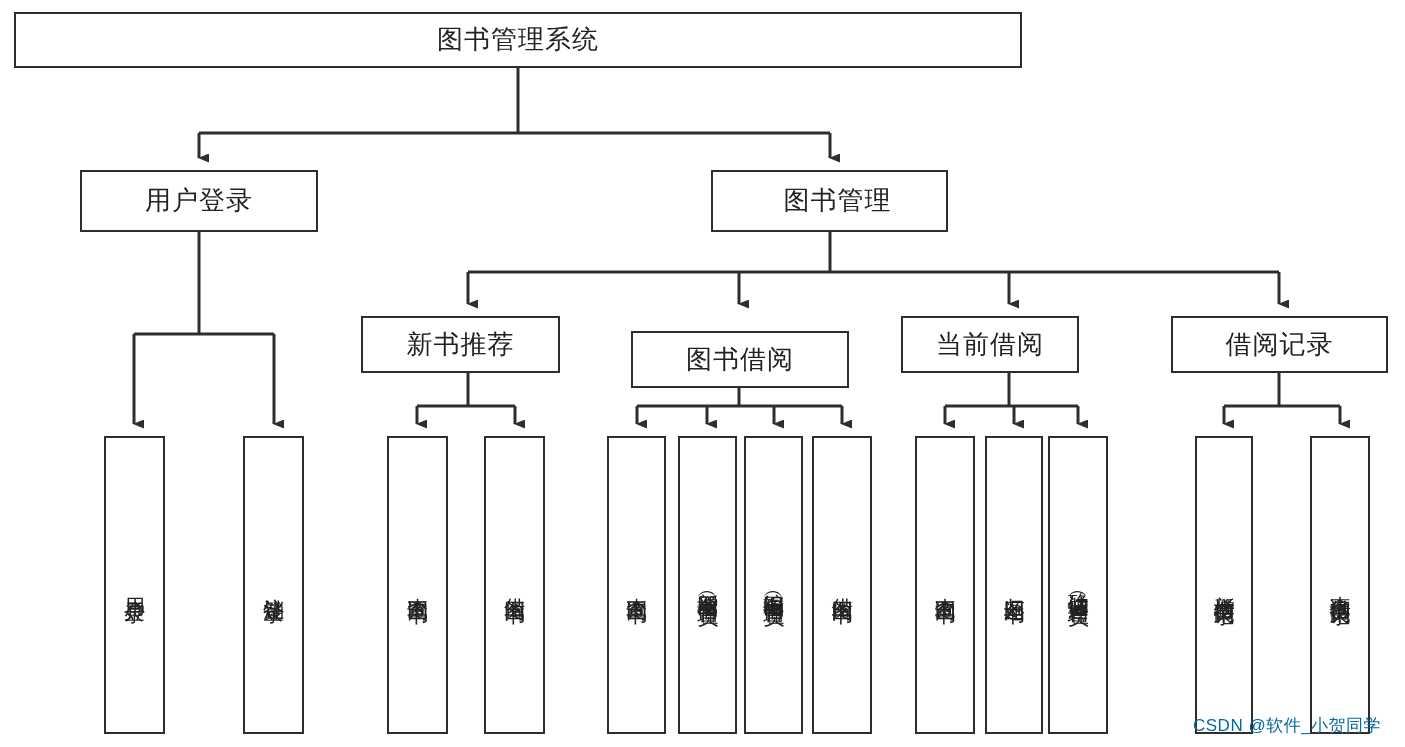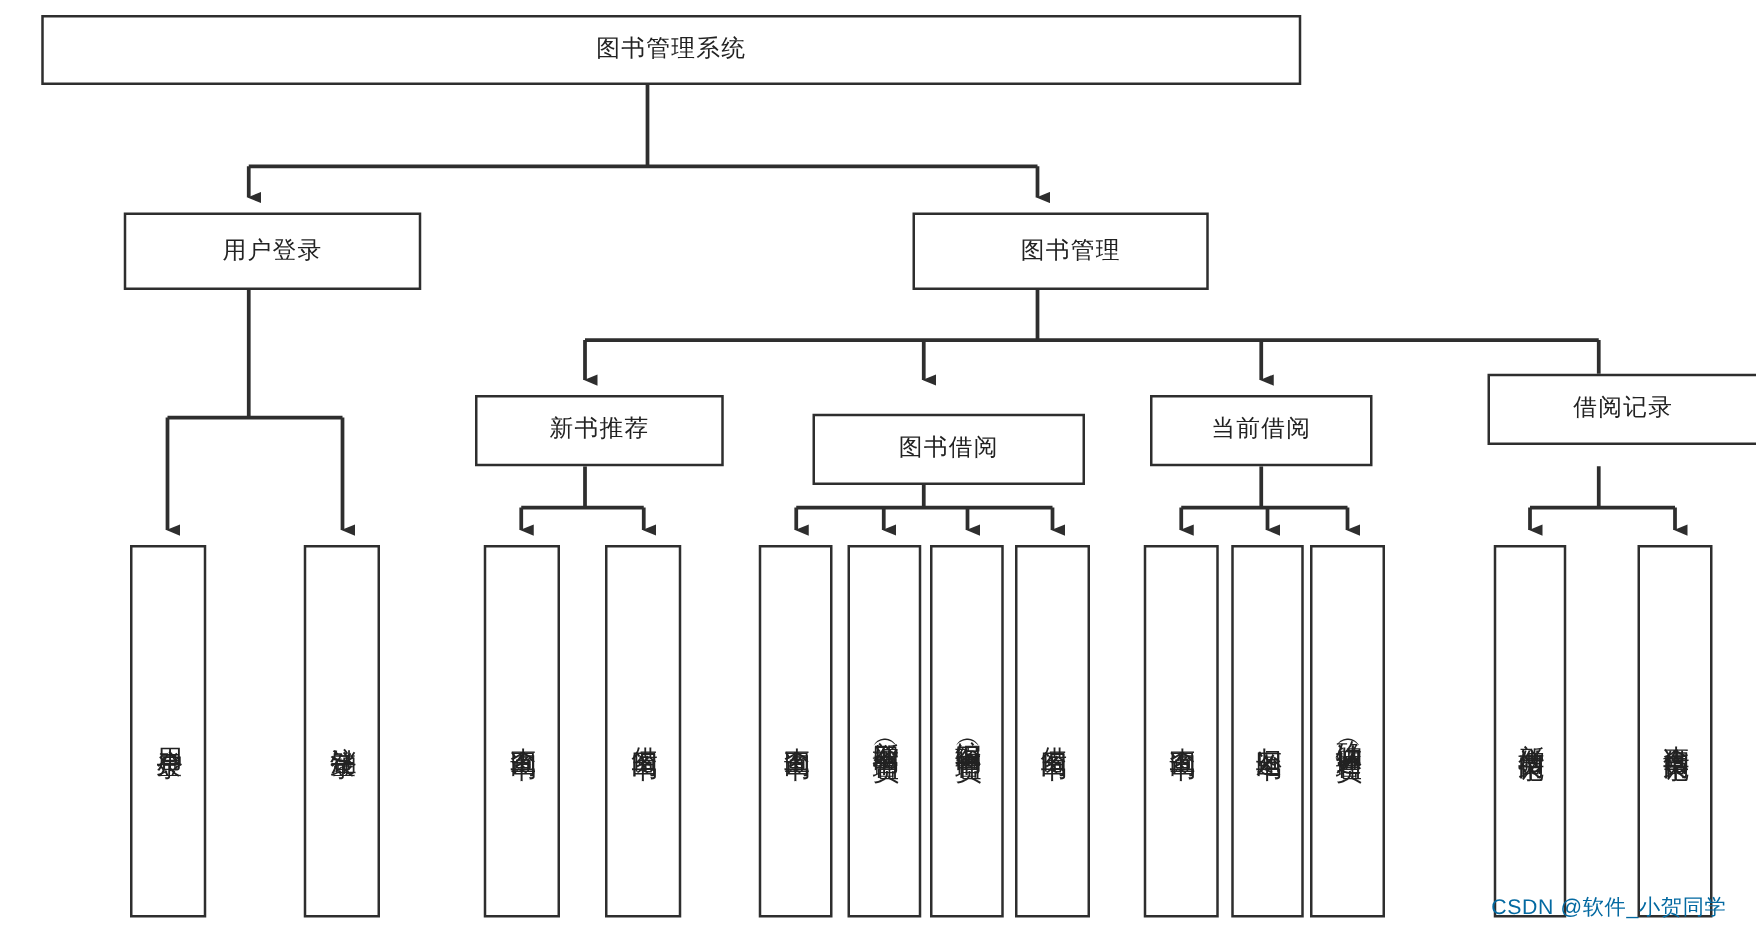--- a/index.html
+++ b/index.html
@@ -37,10 +37,9 @@
     color: #222222;
   }
   .node.horiz {
-    font-size: 19px;
+    font-size: 26px;
     letter-spacing: 1px;
     line-height: 1.2;
-    margin-left: 19px;
   }
   .node.vert {
     writing-mode: vertical-rl;

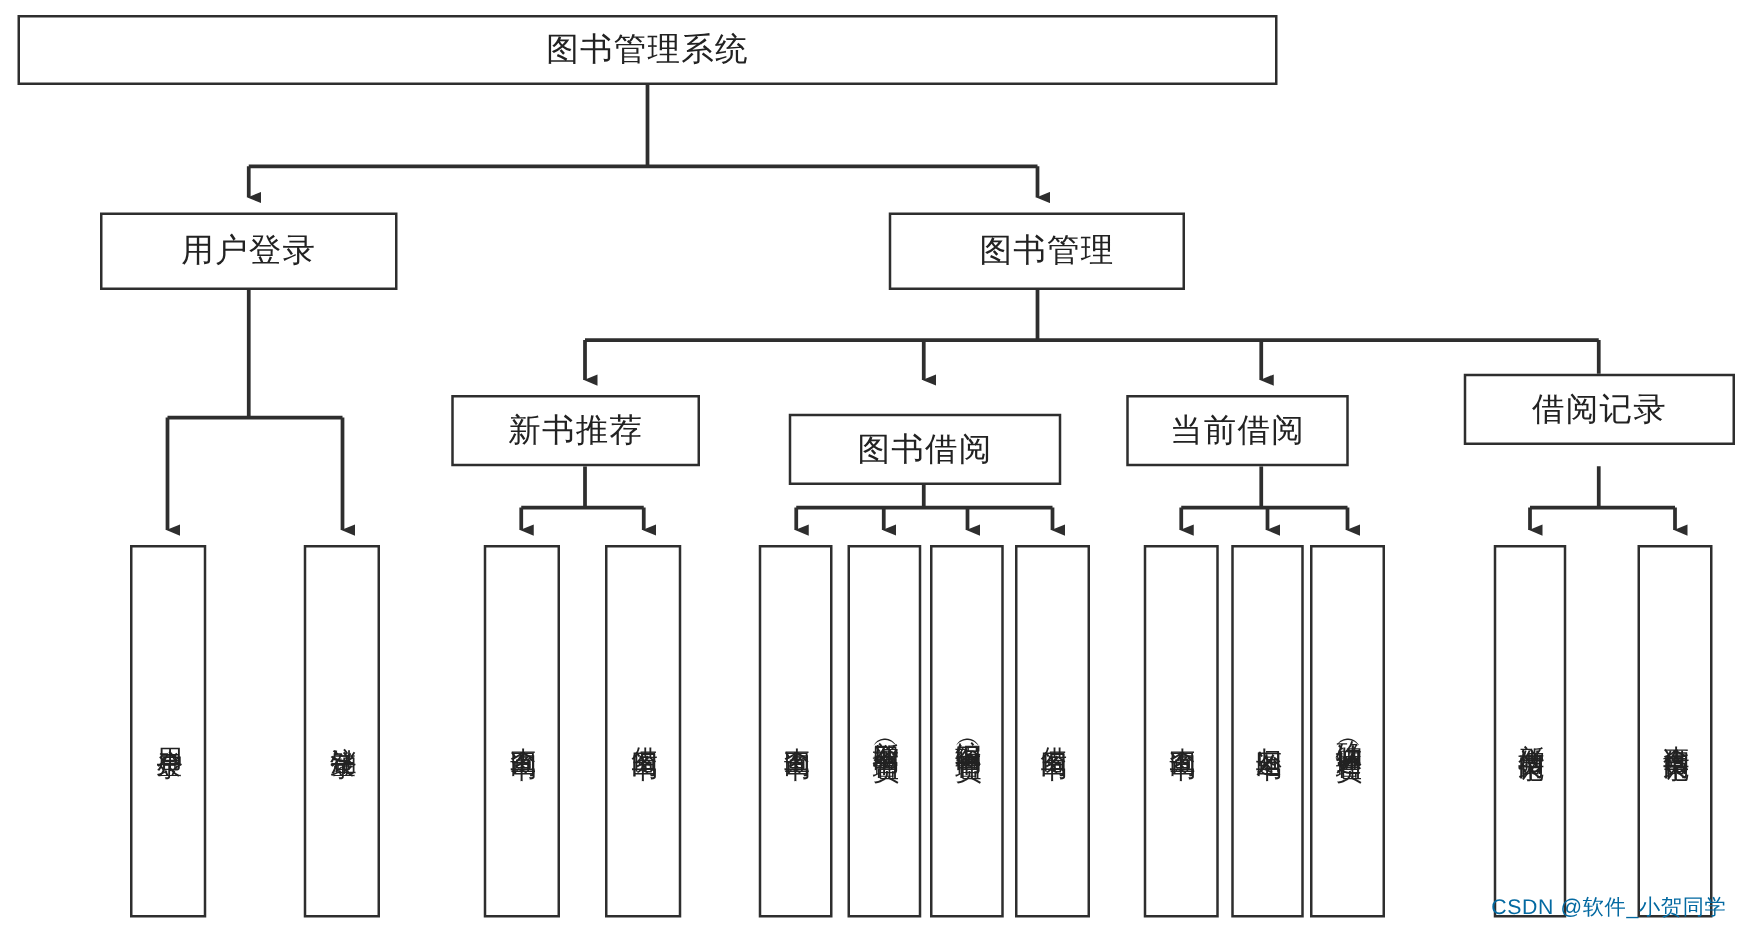--- a/index.html
+++ b/index.html
@@ -139,7 +139,7 @@
   <div class="node horiz" style="left:901px; top:316px; width:178px; height:57px;">
     <span class="nodelabel">当前借阅</span>
   </div>
-  <div class="node horiz" style="left:1171px; top:299px; width:217px; height:57px;">
+  <div class="node horiz" style="left:1171px; top:316px; width:217px; height:57px;">
     <span class="nodelabel">借阅记录</span>
   </div>
 

